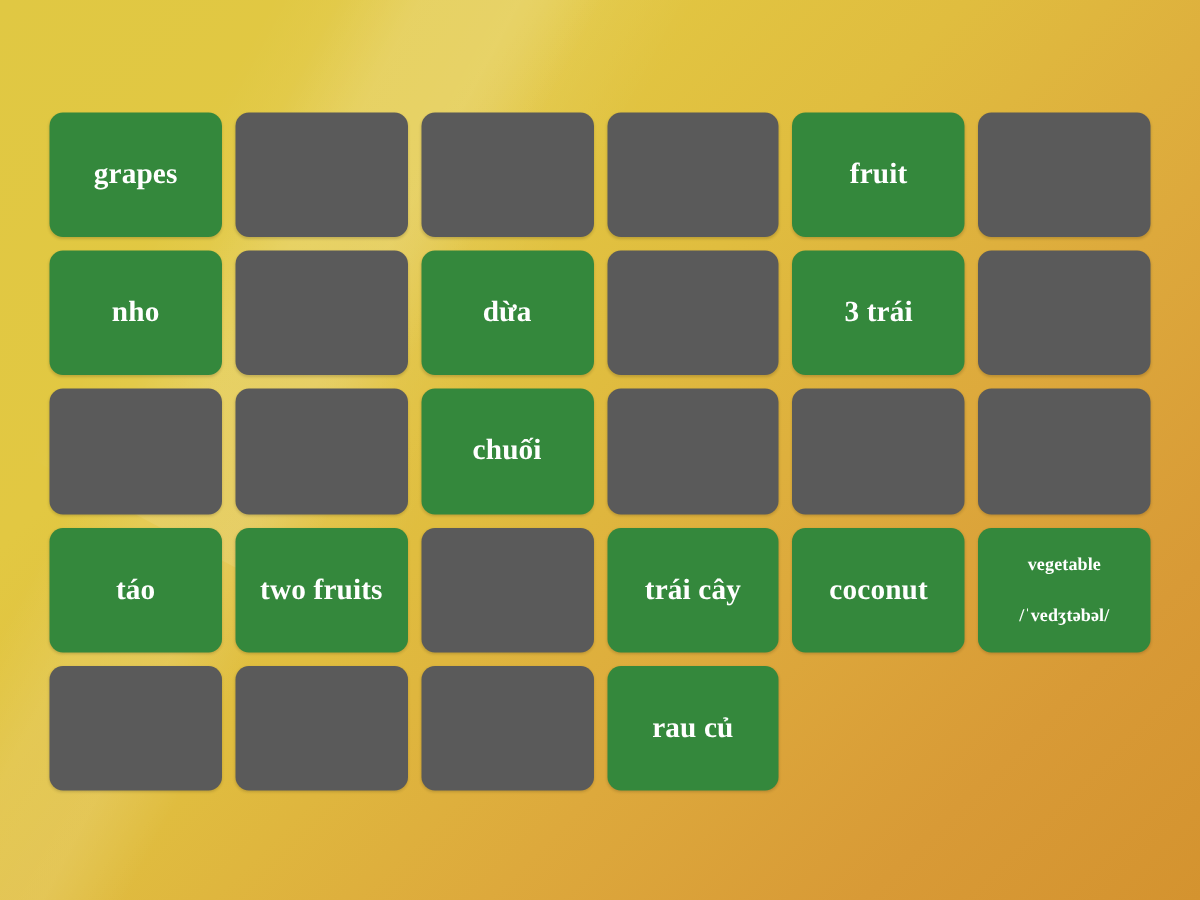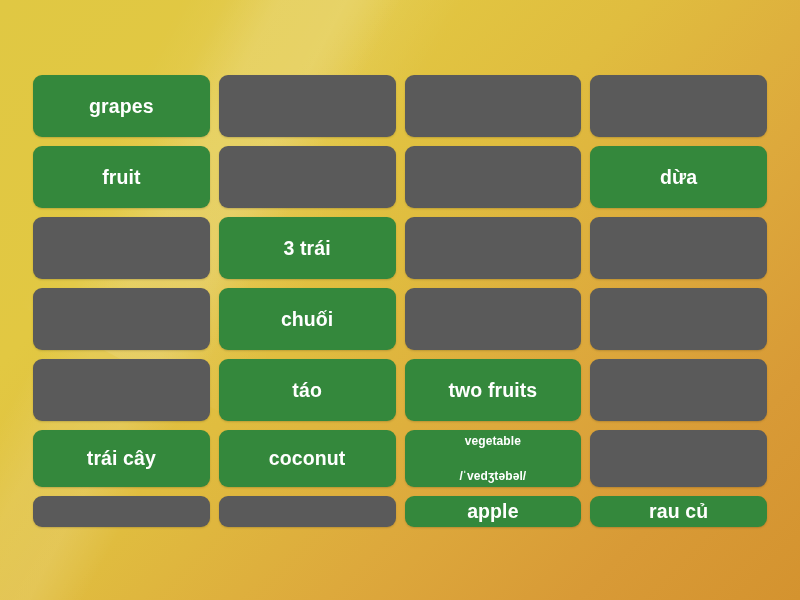--- a/index.html
+++ b/index.html
@@ -60,10 +60,11 @@
     width: 734px;
     height: 452px;
     display: grid;
-    grid-template-columns: repeat(4, 1fr);
+    grid-template-columns: repeat(6, 1fr);
     grid-template-rows: repeat(5, 1fr);
     column-gap: 9px;
     row-gap: 9px;
+    font-family: Liberation Serif, serif;
   }
 
   .card {

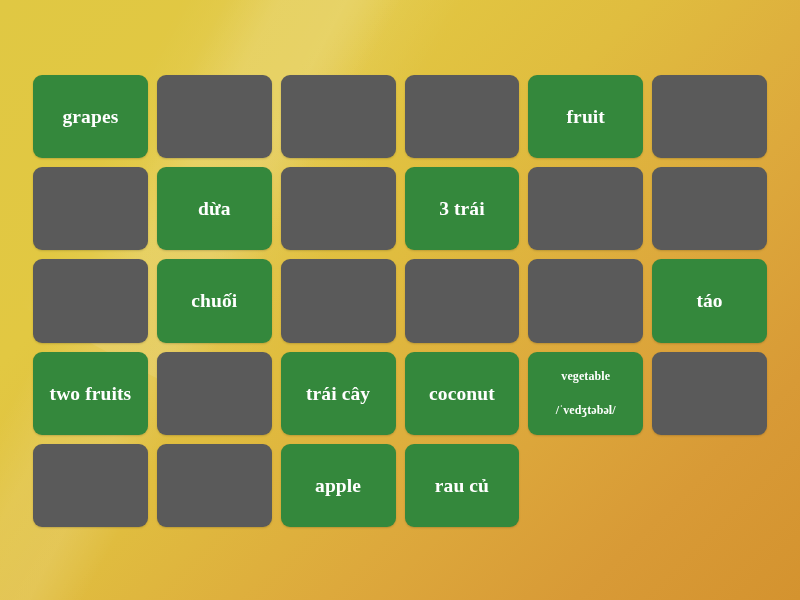--- a/index.html
+++ b/index.html
@@ -126,6 +126,9 @@
         <div class="card-label">fruit</div>
       </div>
       <div class="card is-face-down"></div>
+      <div class="card is-face-up">
+        <div class="card-label">nho</div>
+      </div>
       <div class="card is-face-down"></div>
       <div class="card is-face-up">
         <div class="card-label">dừa</div>

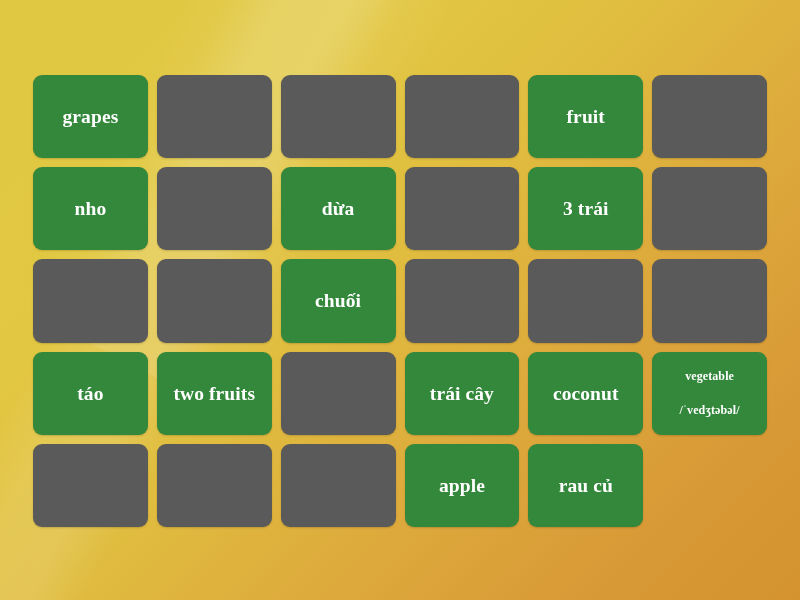--- a/index.html
+++ b/index.html
@@ -166,9 +166,6 @@
       <div class="card is-face-down"></div>
       <div class="card is-face-down"></div>
       <div class="card is-face-up">
-        <div class="card-label">apple</div>
-      </div>
-      <div class="card is-face-up">
         <div class="card-label">rau củ</div>
       </div>
     </div>

